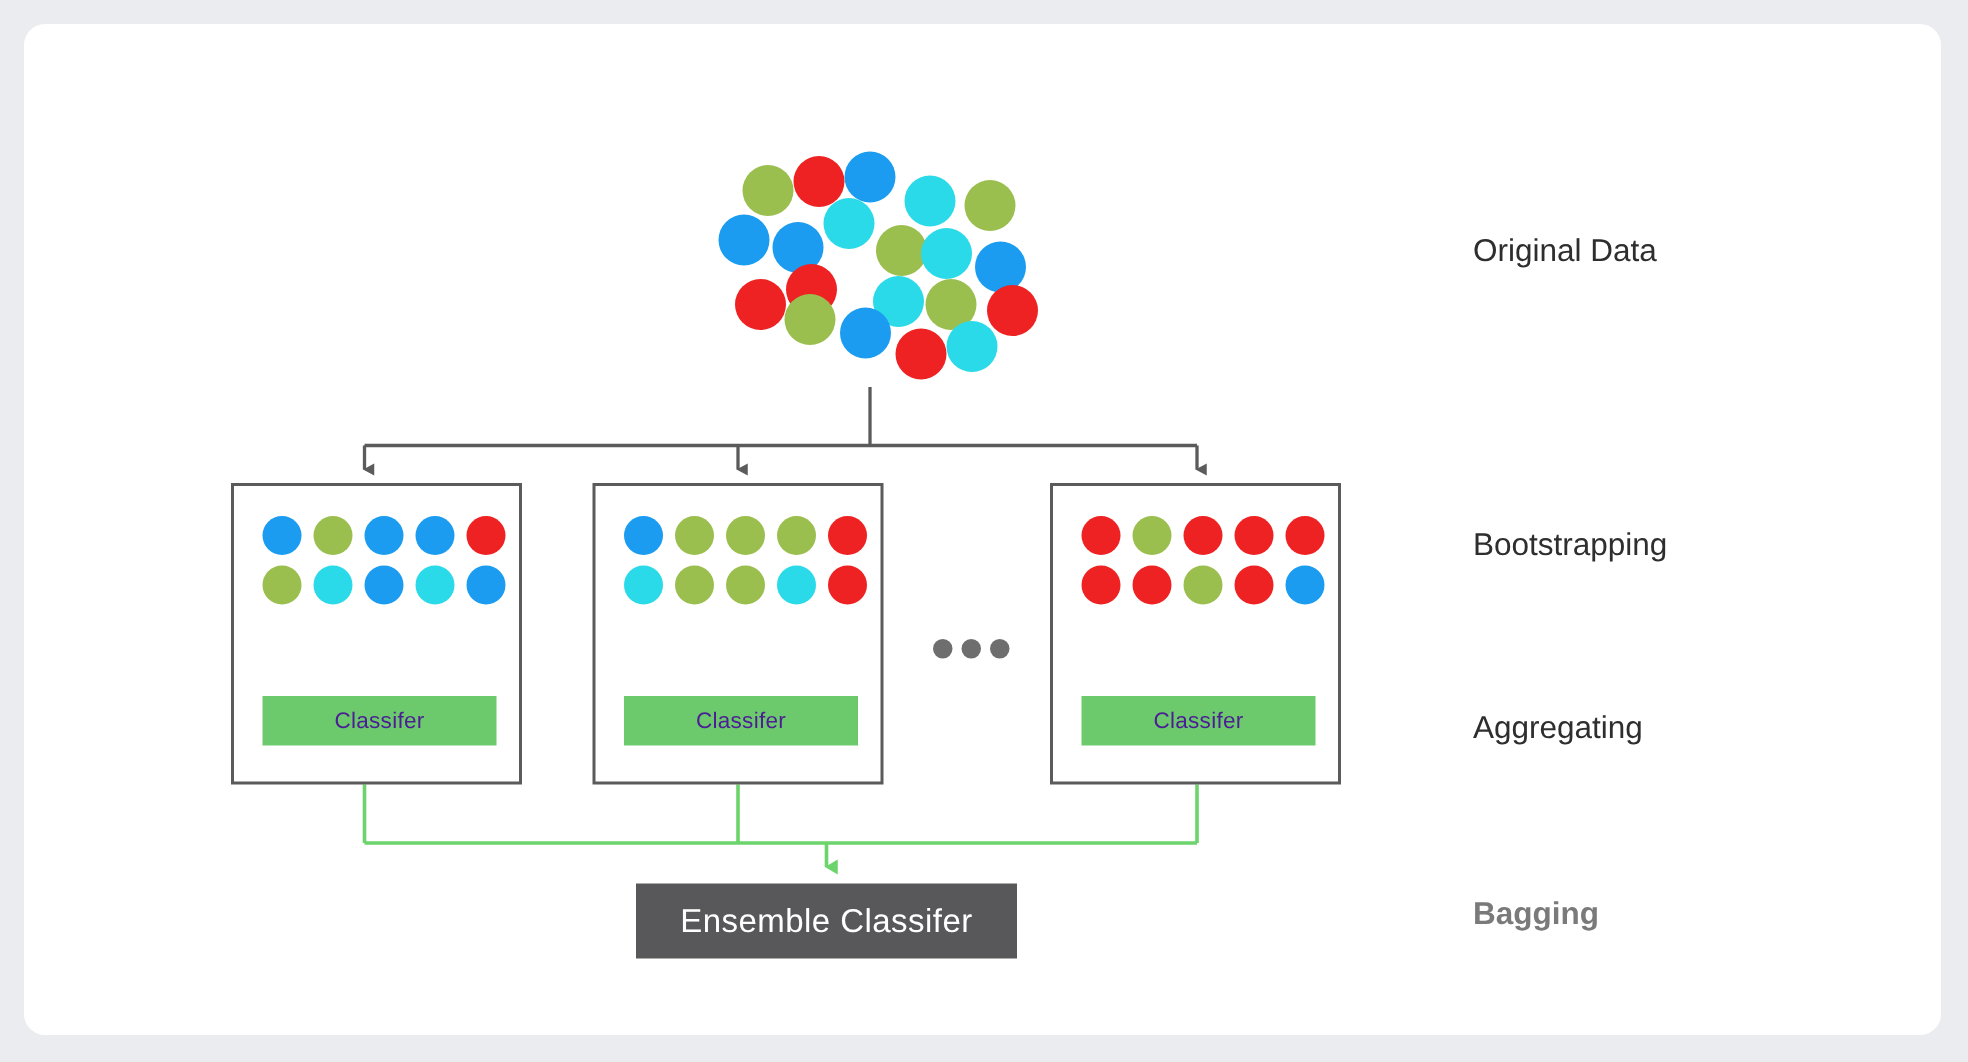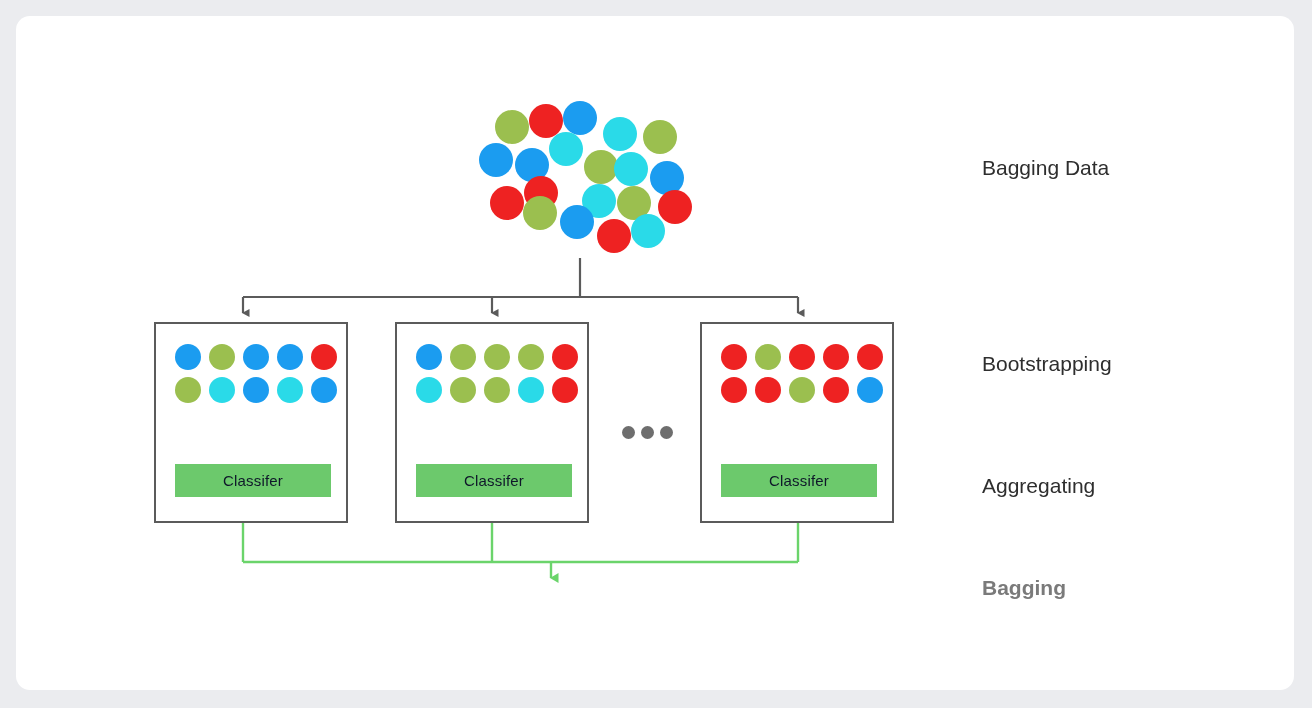--- a/index.html
+++ b/index.html
@@ -204,7 +204,7 @@
 
 
   <div id="side-labels">
-      <div class="side-label" style="left: 982px; top: 156px;">Bagging Data</div>
+      <div class="side-label" style="left: 982px; top: 156px;">Original Data</div>
       <div class="side-label bold" style="left: 982px; top: 352px;">Bootstrapping</div>
       <div class="side-label bold" style="left: 982px; top: 474px;">Aggregating</div>
       <div class="side-label muted" style="left: 982px; top: 576px;">Bagging</div>

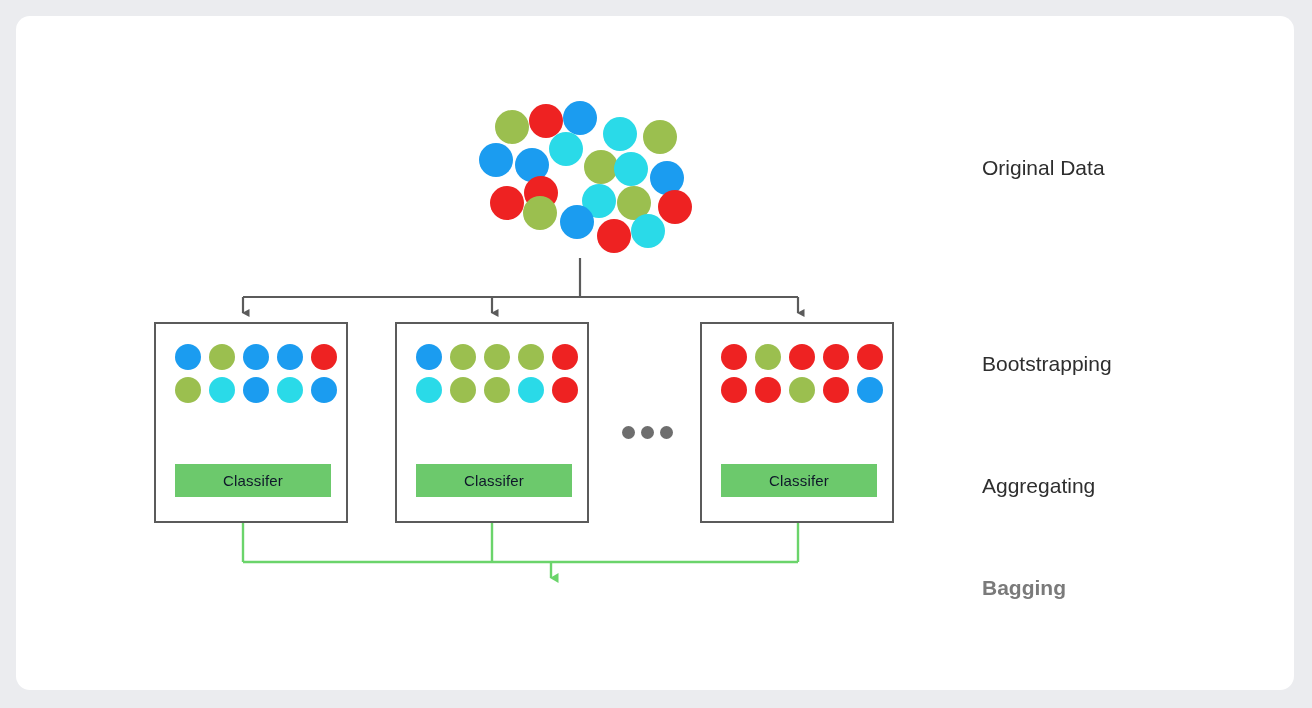--- a/index.html
+++ b/index.html
@@ -58,7 +58,7 @@
   .classifier-btn {
     position: absolute;
     background: #6CC96C;
-    color: #0f172a;
+    color: #4c1d95;
     font-size: 15px;
     display: flex;
     align-items: center;

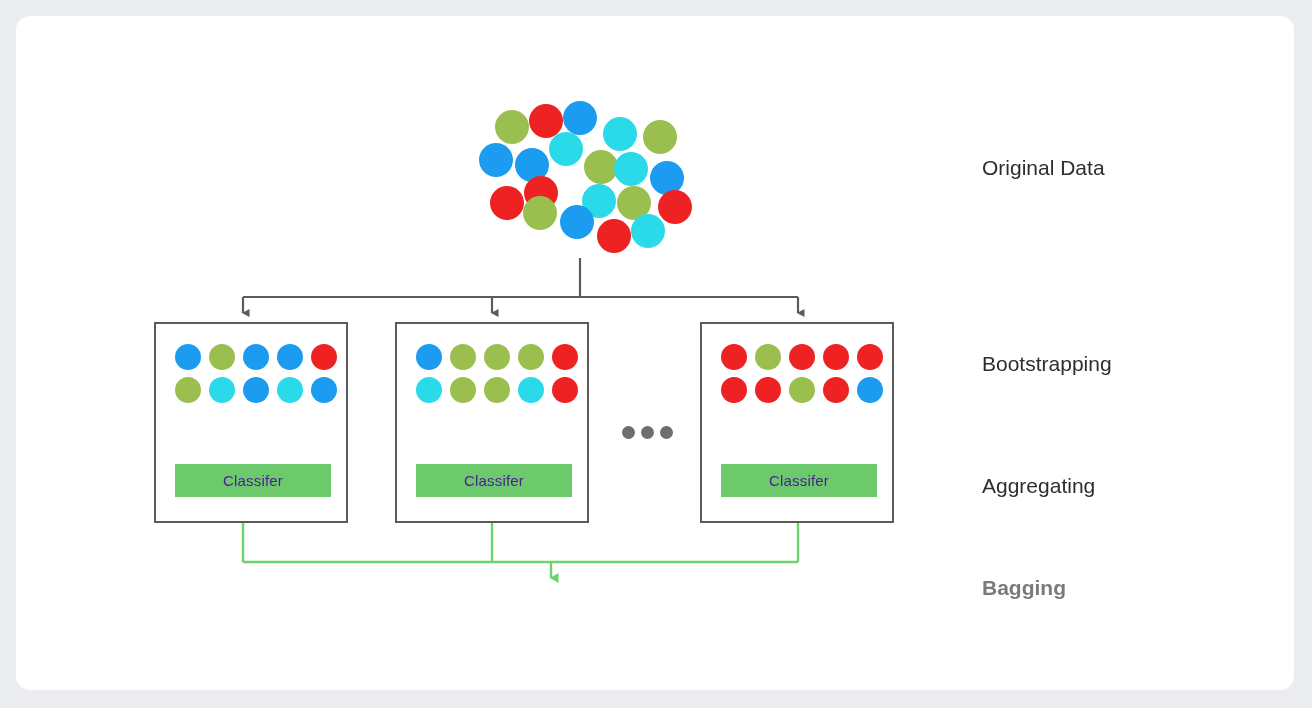--- a/index.html
+++ b/index.html
@@ -202,6 +202,9 @@
       <div class="ellipsis-dot" style="left: 660px;"></div>
     </div>
 
+  <div id="ensemble-box" style="left: 424px; top: 589px; width: 254px; height: 50px;">
+    <span>Ensemble Classifer</span>
+  </div>
 
   <div id="side-labels">
       <div class="side-label" style="left: 982px; top: 156px;">Original Data</div>

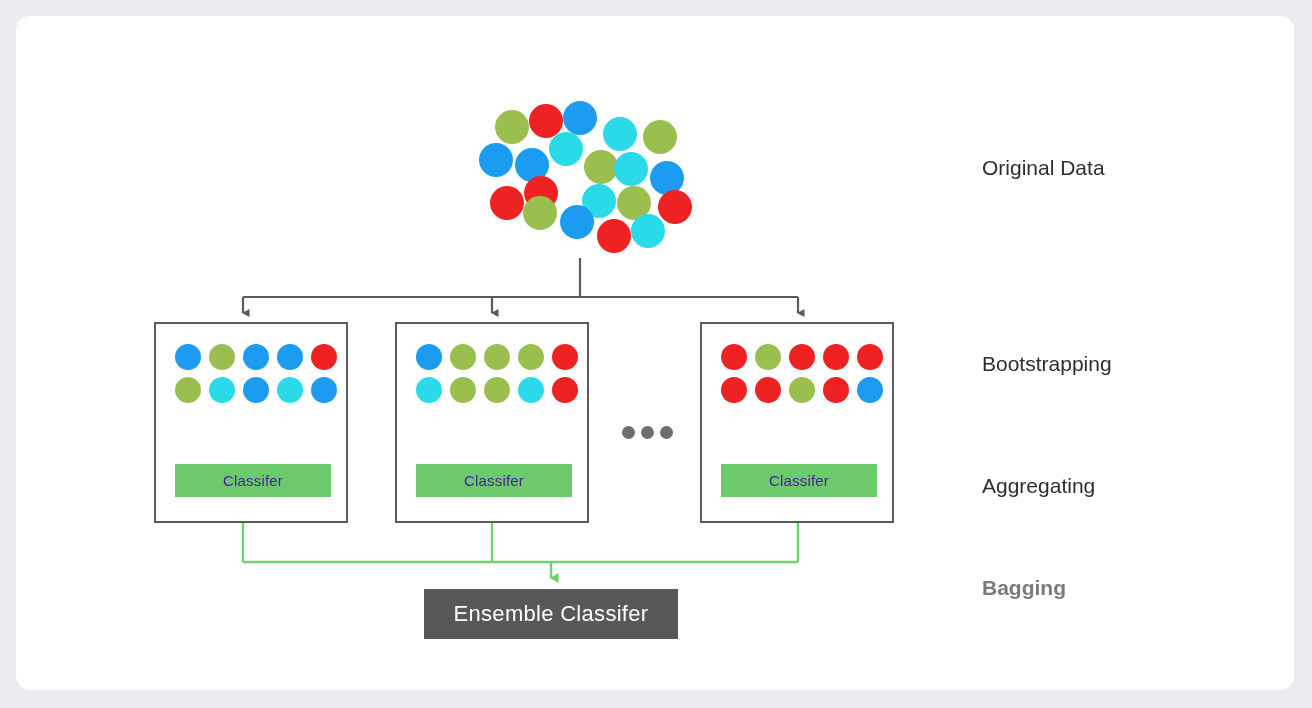--- a/index.html
+++ b/index.html
@@ -210,7 +210,7 @@
       <div class="side-label" style="left: 982px; top: 156px;">Original Data</div>
       <div class="side-label bold" style="left: 982px; top: 352px;">Bootstrapping</div>
       <div class="side-label bold" style="left: 982px; top: 474px;">Aggregating</div>
-      <div class="side-label muted" style="left: 982px; top: 576px;">Bagging</div>
+      <div class="side-label muted" style="left: 982px; top: 598px;">Bagging</div>
     </div>
 
 </div>

